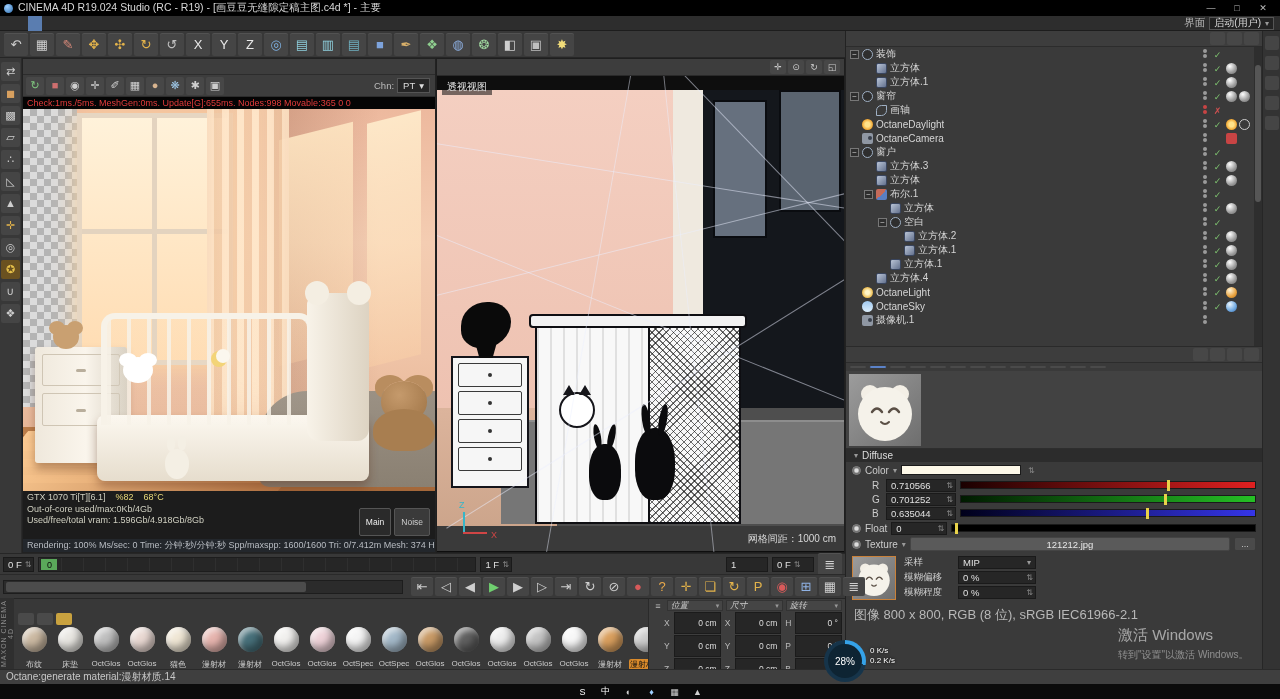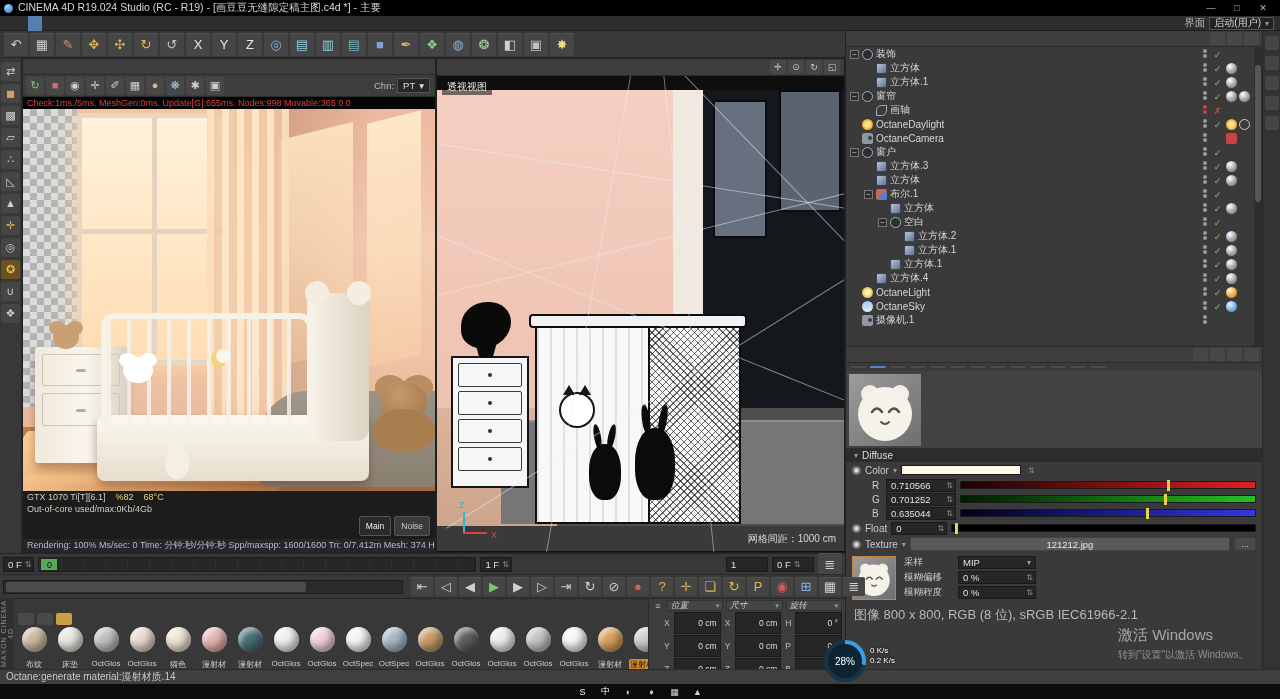--- a/index.html
+++ b/index.html
@@ -487,6 +487,7 @@
     <div class="ov-gpu">
       <div><span>GTX 1070 Ti[T][6.1]</span><span class="gv">%82</span><span class="gv">68°C</span></div>
       <div>Out-of-core used/max:0Kb/4Gb</div>
+      <div>Used/free/total vram: 1.596Gb/4.918Gb/8Gb</div>
       <div class="gbtns">
         <button class="on">Main</button>
         <button>Noise</button>

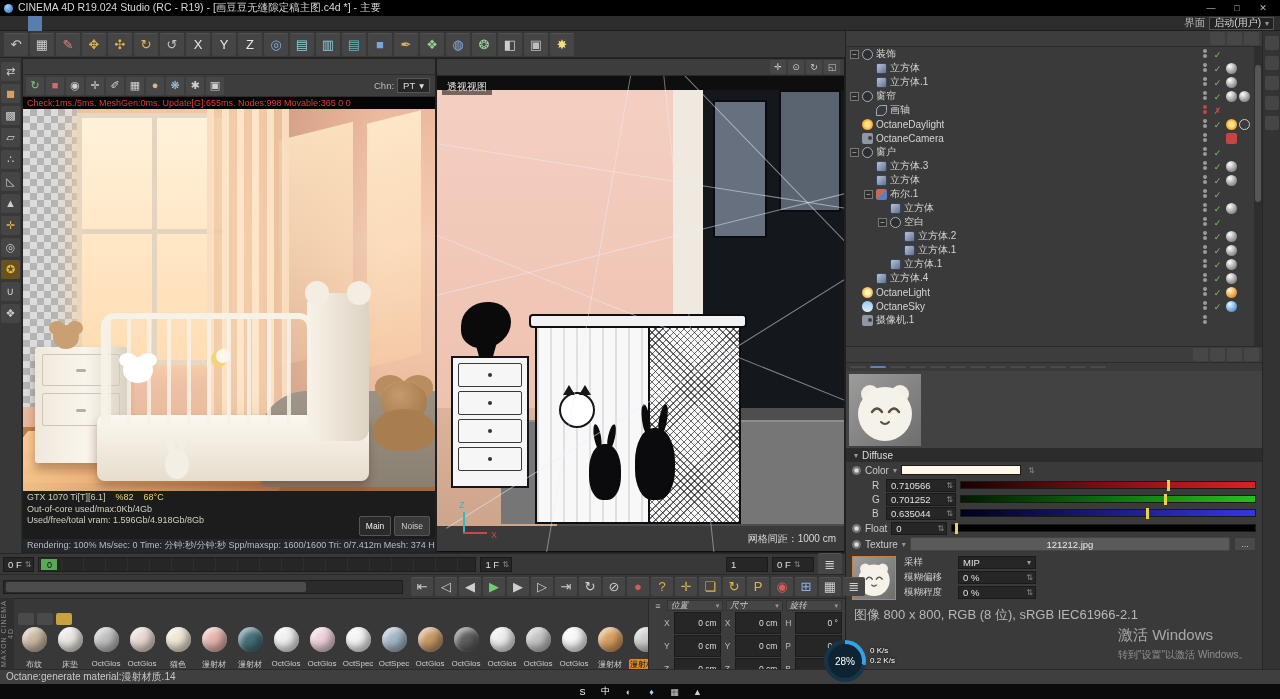--- a/index.html
+++ b/index.html
@@ -46,7 +46,7 @@
 .ov-gpu{height:48px;background:#1c1c1c;font-size:9px;line-height:11.5px;color:#cfcfc0;padding:1px 4px;position:relative;white-space:nowrap;overflow:hidden}
 .ov-gpu .gv{color:#e8d87a;margin-left:10px}
 .gbtns{position:absolute;right:5px;bottom:3px;display:flex;gap:3px}
-.gbtns button{background:#3a3a3a;border:1px solid #555;color:#ccc;font-size:8.5px;height:20px;line-height:10px;padding:4px 6px;border-radius:2px}
+.gbtns button{background:#3a3a3a;border:1px solid #555;color:#ccc;font-size:8.5px;height:28px;line-height:10px;padding:4px 6px;border-radius:2px}
 .gbtns button.on{background:#2a2a2a;color:#eee}
 .ov-foot{height:13px;background:#23272c;color:#b8bcc2;font-size:9px;line-height:13px;padding:0 4px;white-space:nowrap;overflow:hidden}
 

